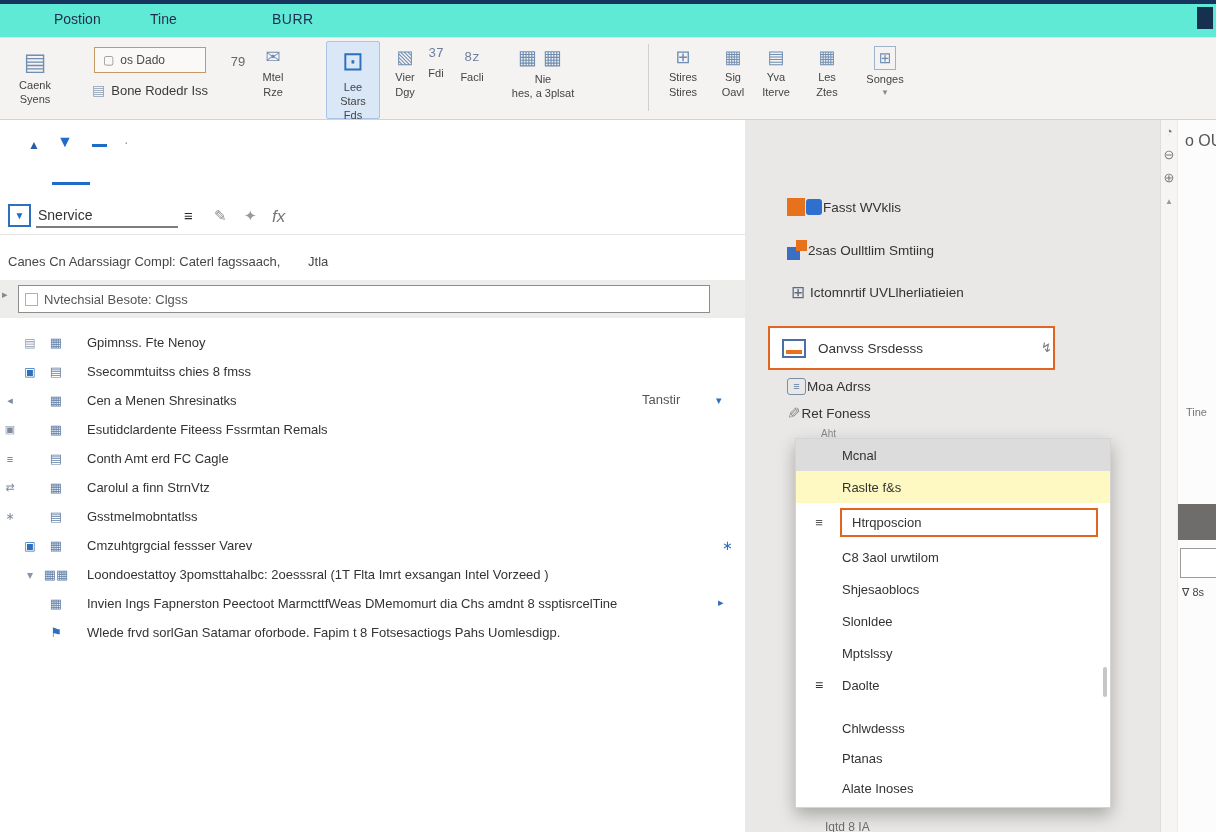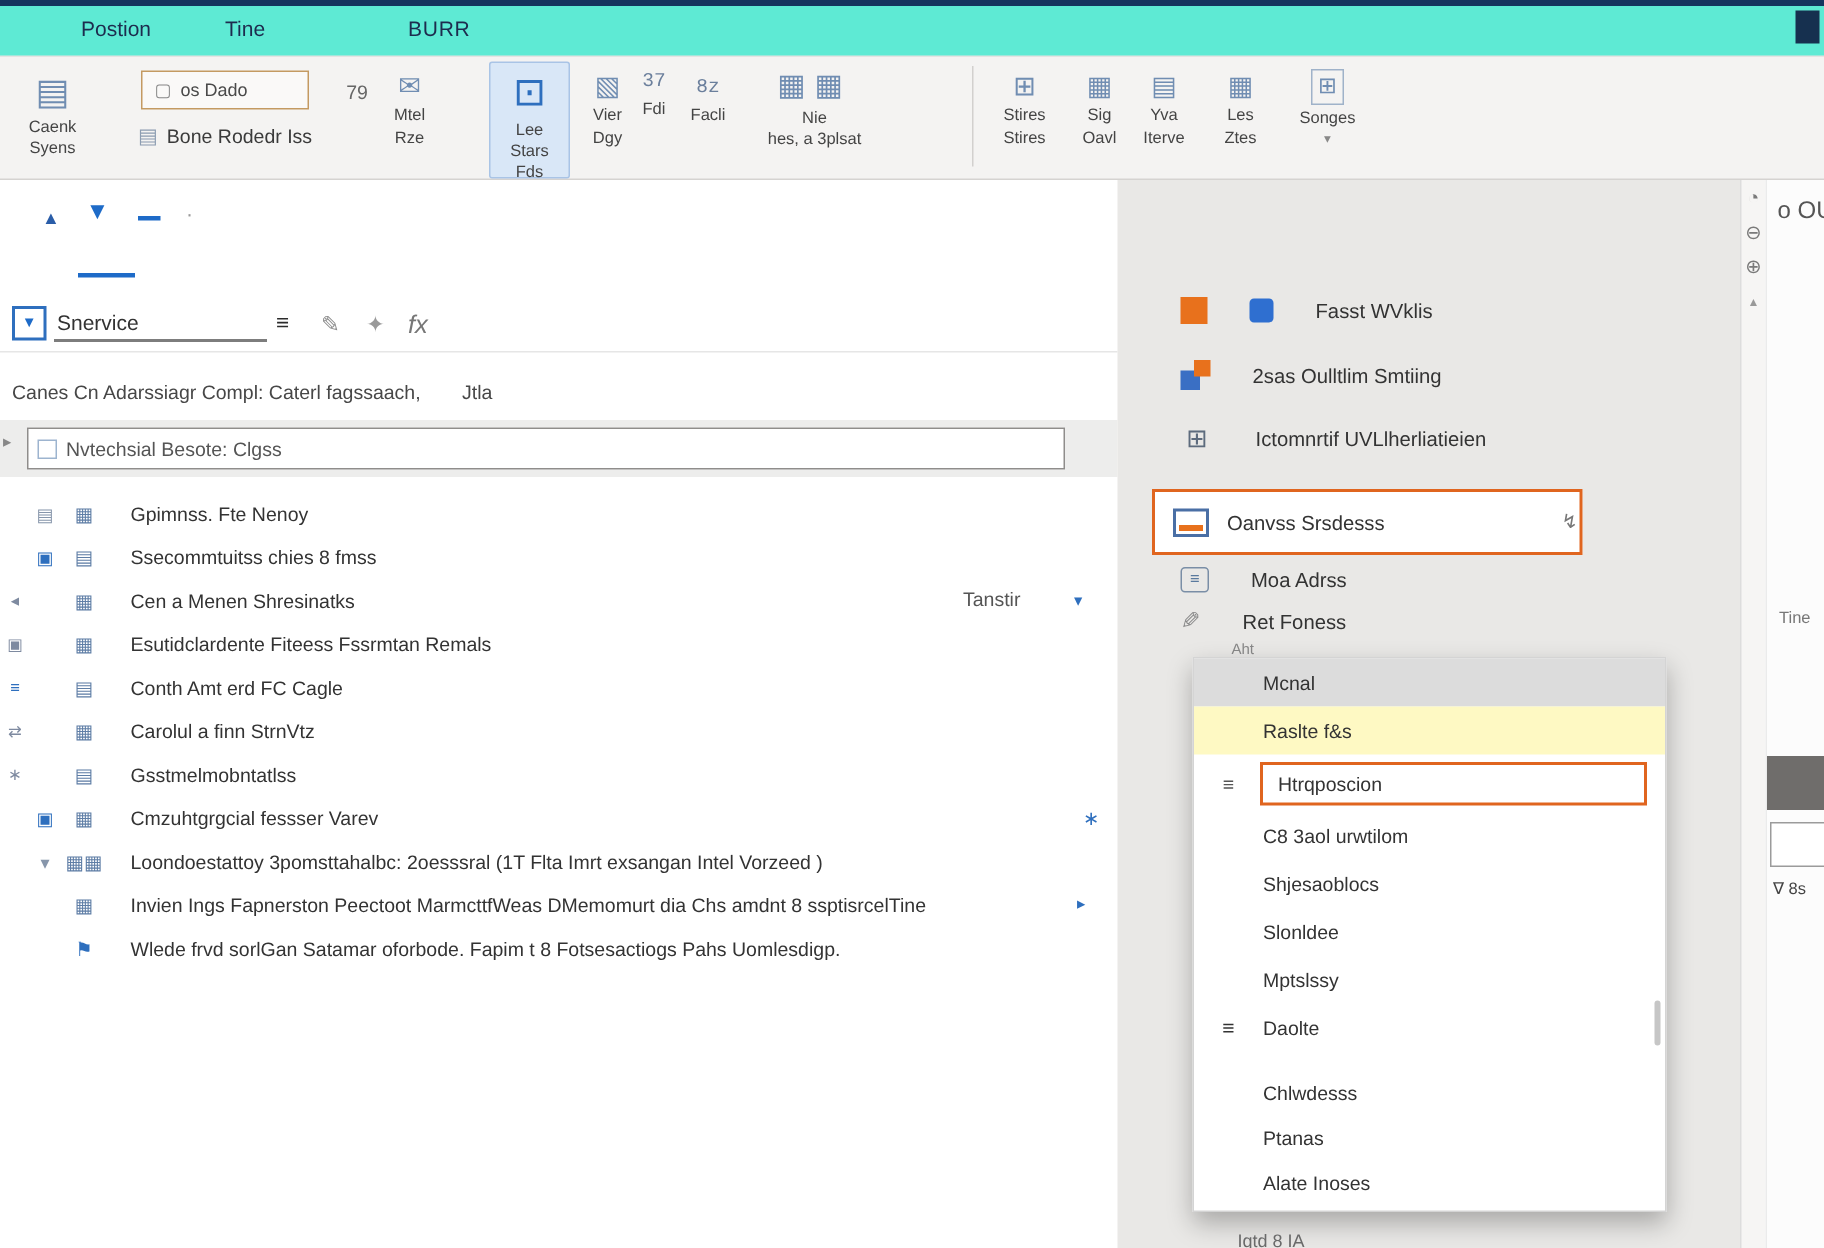--- a/index.html
+++ b/index.html
@@ -83,7 +83,7 @@
   .rightpanel{position:absolute;left:745px;top:120px;width:415px;height:712px;background:#e9e8e6;overflow:hidden}
   .rp-header{position:absolute;left:42px;top:30px;font-size:17px;color:#3c3c3c;white-space:nowrap}
   .rp-header .sep{margin:0 10px;color:#555}
-  .ritem{position:absolute;left:42px;display:flex;align-items:center;gap:28px;font-size:13.5px;color:#333;cursor:default;white-space:nowrap}
+  .ritem{position:absolute;left:42px;display:flex;align-items:center;gap:1px;font-size:13.5px;color:#333;cursor:default;white-space:nowrap}
   .ri1{top:78px}.ri2{top:120px}.ri3{top:162px}.ri5{top:258px}.ri6{top:284px}
   .ic-orange{width:18px;height:18px;background:#e8711c;flex:none}
   .ic-blueapp{width:16px;height:16px;background:#2f6fd0;border-radius:3px;flex:none}

